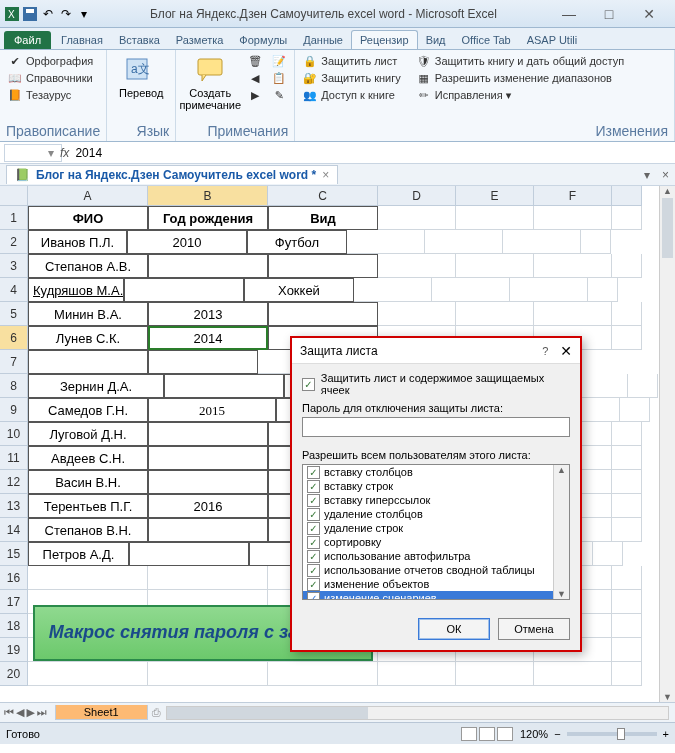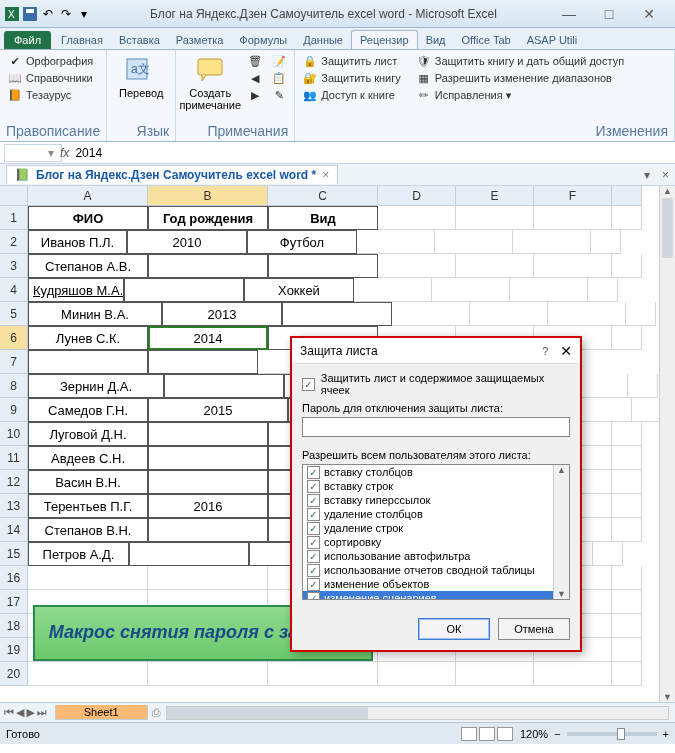--- a/index.html
+++ b/index.html
@@ -306,7 +306,7 @@
       <div class="row">
         <div class="cell b" style="width: 99px;">Иванов П.Л.</div>
         <div class="cell b" style="width: 120px;">2010</div>
-        <div class="cell b" style="width: 110px;">Футбол</div>
+        <div class="cell b" style="width: 100px;">Футбол</div>
         <div class="cell" style="width: 78px;"></div>
         <div class="cell" style="width: 78px;"></div>
         <div class="cell" style="width: 78px;"></div>

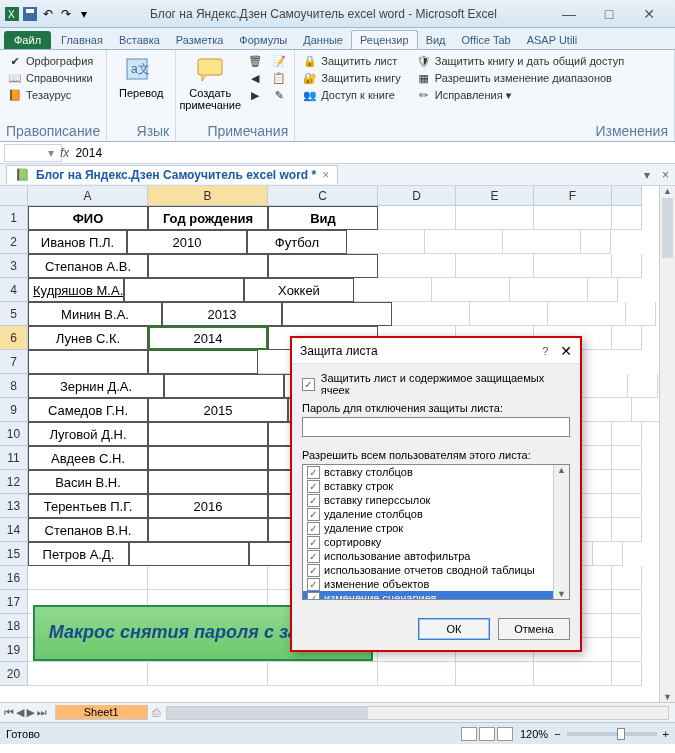--- a/index.html
+++ b/index.html
@@ -331,7 +331,7 @@
         <div class="cell" style="width: 30px;"></div>
       </div>
       <div class="row">
-        <div class="cell b" style="width: 134px;">Минин В.А.</div>
+        <div class="cell b" style="width: 120px;">Минин В.А.</div>
         <div class="cell b" style="width: 120px;">2013</div>
         <div class="cell b" style="width: 110px;"></div>
         <div class="cell" style="width: 78px;"></div>

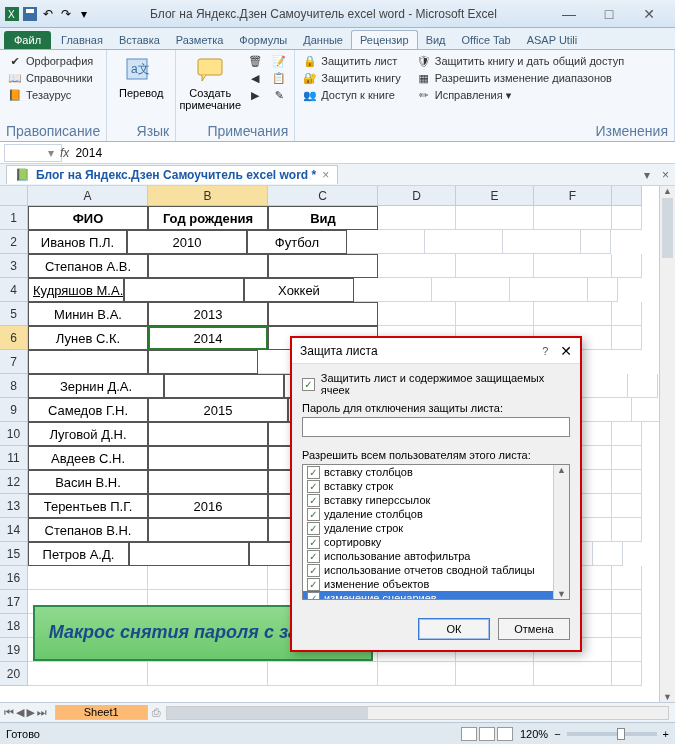--- a/index.html
+++ b/index.html
@@ -367,7 +367,7 @@
       </div>
       <div class="row">
         <div class="cell b" style="width: 120px;">Самедов Г.Н.</div>
-        <div class="cell b" style="width: 140px;">2015</div>
+        <div class="cell b" style="width: 128px; font-family: Liberation Serif, serif;">2015</div>
         <div class="cell b" style="width: 110px;"></div>
         <div class="cell" style="width: 78px;"></div>
         <div class="cell" style="width: 78px;"></div>

